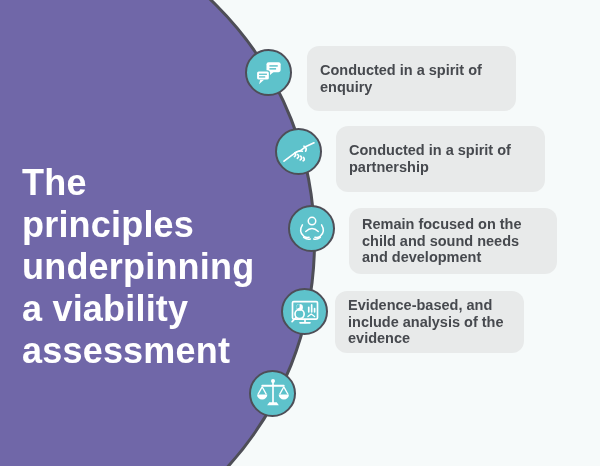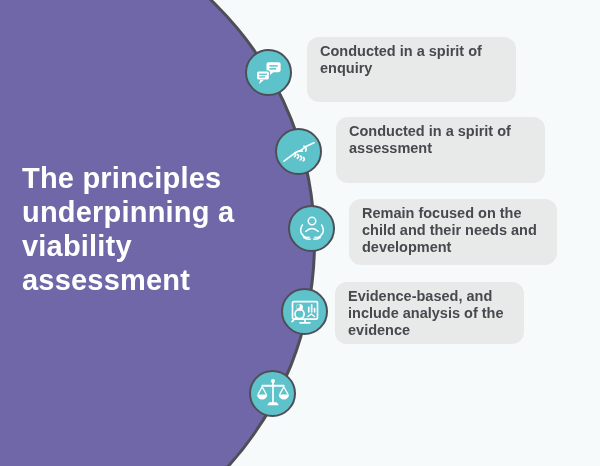--- a/index.html
+++ b/index.html
@@ -50,12 +50,13 @@
     box-sizing:border-box;
     background:#e8eaea;
     border-radius:12px;
-    display:flex;align-items:flex-start;
+    display:flex;align-items:center;
     padding:6px 10px 6px 13px;
     color:#46494e;
     font-size:14.5px;
     font-weight:700;
     line-height:1.16;
+    margin-top:9px;
   }
   .c1{left:307px;top:37px;width:209px;height:65px;}
   .c2{left:336px;top:117px;width:209px;height:66px;}

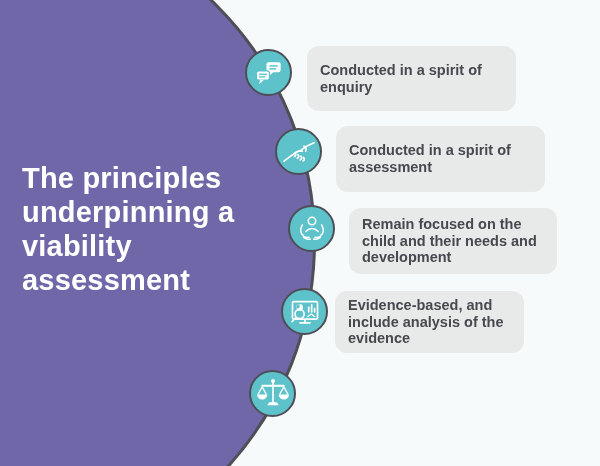--- a/index.html
+++ b/index.html
@@ -106,7 +106,7 @@
     </svg>
   </div>
   <div class="card c2">
-    <span>Conducted in a spirit of assessment</span>
+    <span>Conducted in a spirit of partnership</span>
   </div>
 
   <div class="icon-circle ic3">

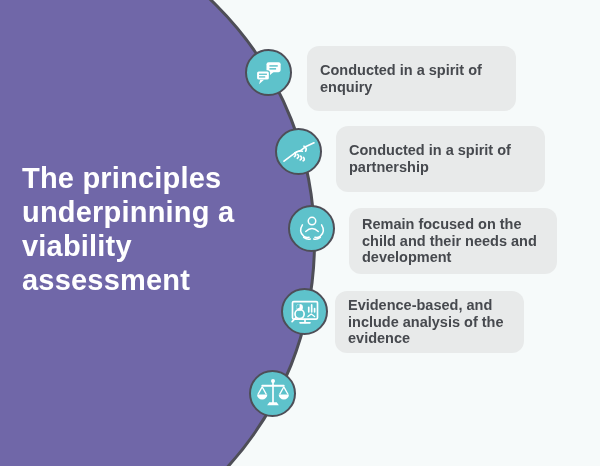--- a/index.html
+++ b/index.html
@@ -25,7 +25,7 @@
     left:22px;top:162px;
     width:218px;
     color:#ffffff;
-    font-size:29px;
+    font-size:36px;
     font-weight:700;
     line-height:1.17;
     letter-spacing:0.2px;

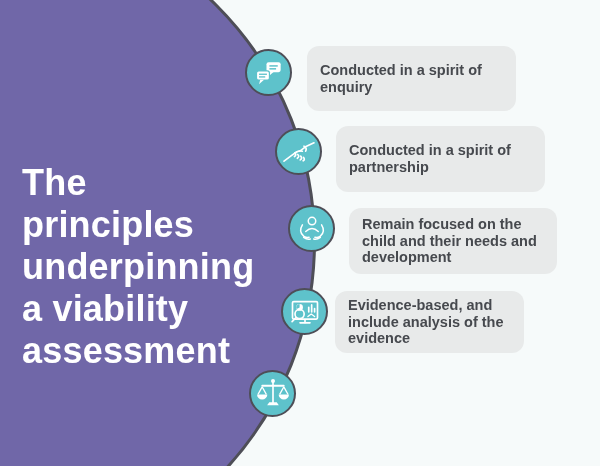--- a/index.html
+++ b/index.html
@@ -122,7 +122,7 @@
     </svg>
   </div>
   <div class="card c3">
-    <span>Remain focused on the child and their needs and development</span>
+    <span>Remain focused on the child and sound needs and development</span>
   </div>
 
   <div class="icon-circle ic4">

